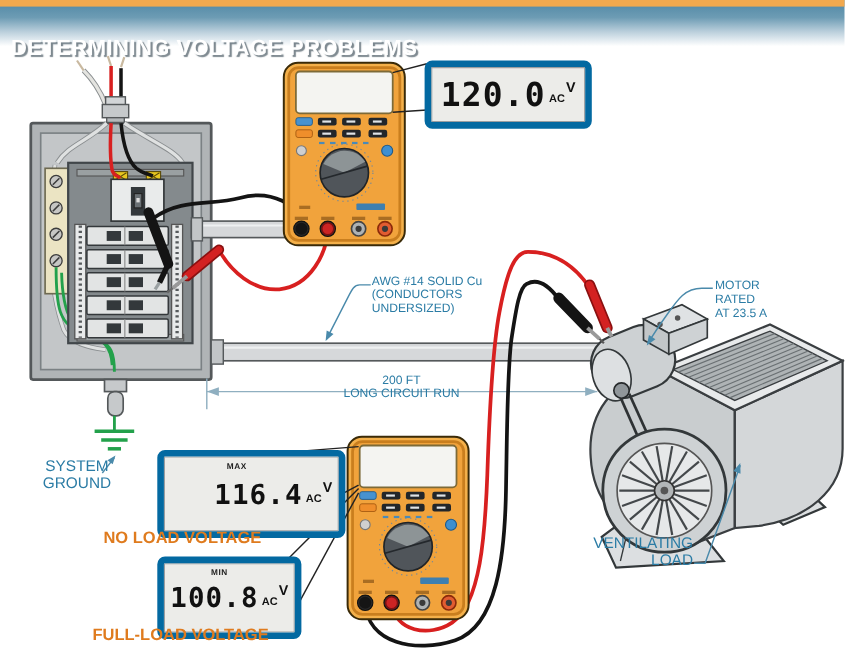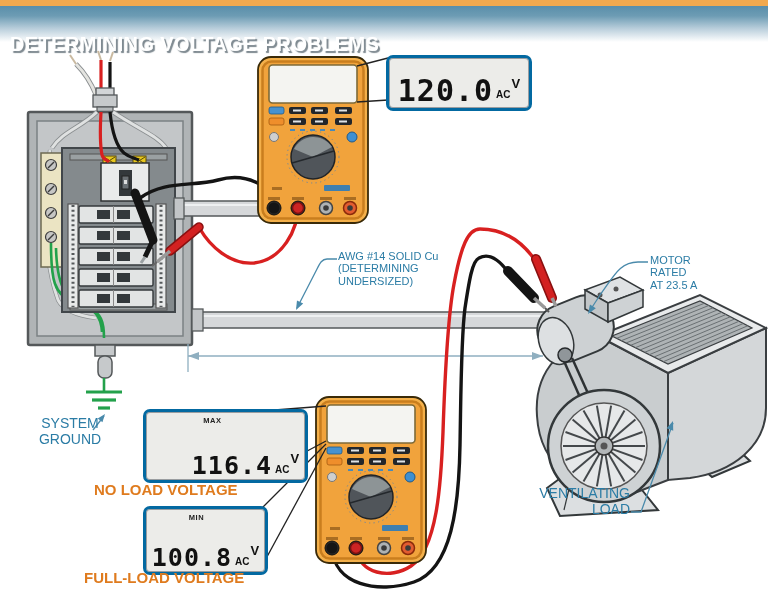--- a/index.html
+++ b/index.html
@@ -17,8 +17,8 @@
   .bl{position:absolute;color:#2b7ca5;font-size:11px;line-height:1.12;white-space:nowrap;}
   .ol{position:absolute;color:#df7b1e;font-size:15px;font-weight:700;white-space:nowrap;}
   
-  .lcd{position:absolute;background:#ecece9;border:3px solid #0369a1;border-radius:7px;
-       box-shadow:0 0 0 1px #9a9da0 inset;display:flex;align-items:flex-end;justify-content:center;}
+  .lcd{position:absolute;background:#ecece9;border:6px solid #0369a1;border-radius:7px;
+       box-shadow:0 0 0 1px #9a9da0 inset;display:flex;align-items:center;justify-content:center;}
   .lcd-row{display:flex;align-items:center;}
   .lcd-digits{font-family:"DejaVu Sans Mono",monospace;font-weight:700;color:#111;letter-spacing:1px;}
   .lcd-mode{font-size:10px;font-weight:700;color:#111;margin-left:3px;margin-top:8px;}

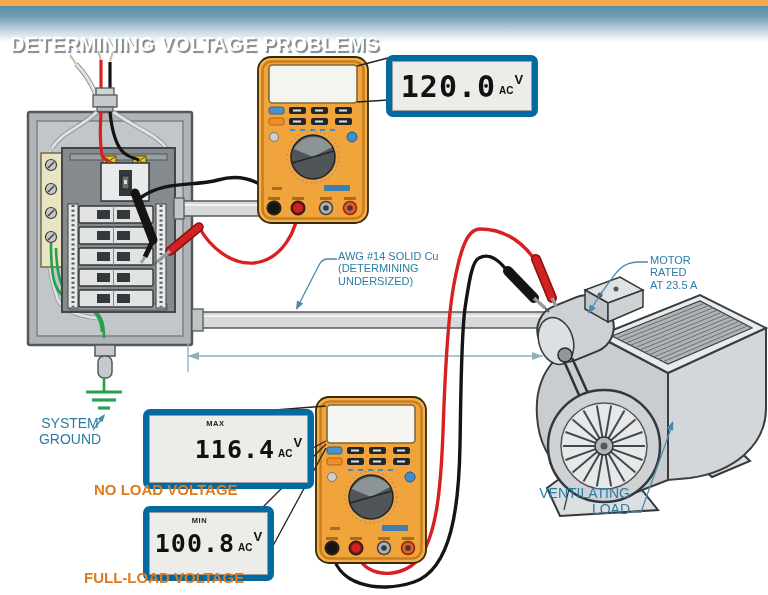--- a/index.html
+++ b/index.html
@@ -375,7 +375,7 @@
 
   <div class="bl" style="left:338px;top:250px;">
     <div>AWG #14 SOLID Cu</div>
-    <div>(DETERMINING</div>
+    <div>(CONDUCTORS</div>
     <div>UNDERSIZED)</div>
   </div>
 

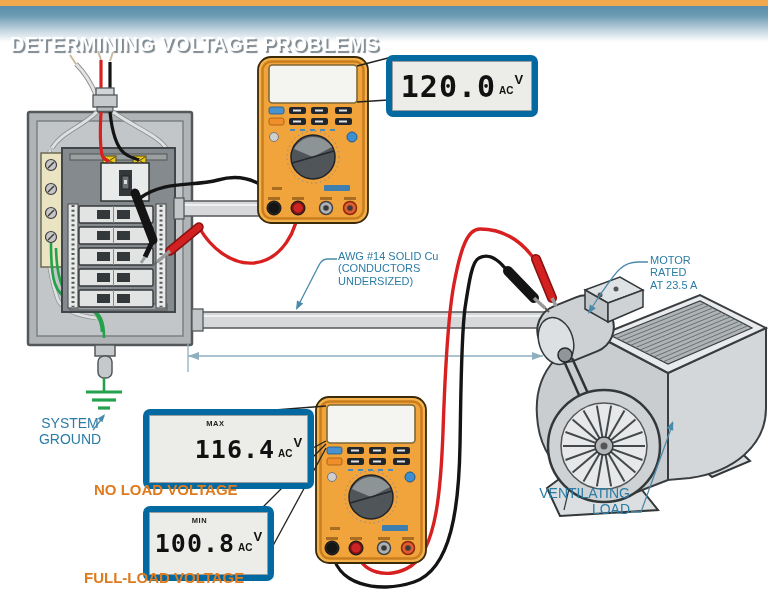--- a/index.html
+++ b/index.html
@@ -379,6 +379,10 @@
     <div>UNDERSIZED)</div>
   </div>
 
+  <div class="bl tc" style="left:290px;top:340px;width:150px;">
+    <div>200 FT</div>
+    <div>LONG CIRCUIT RUN</div>
+  </div>
 
   <div class="bl tc" style="left:28px;top:416px;width:84px;font-size:14px;">
     <div>SYSTEM</div>

